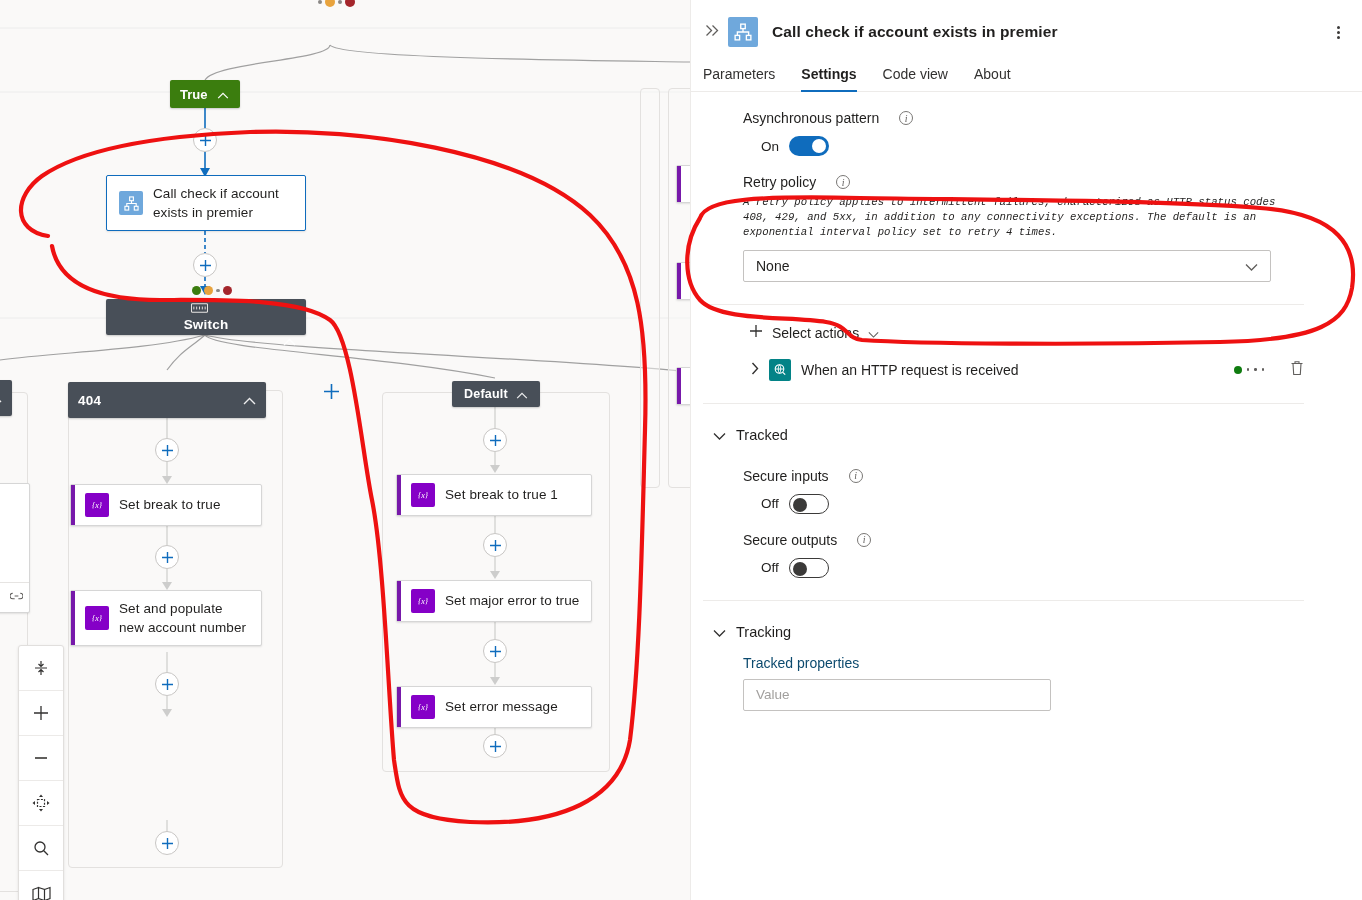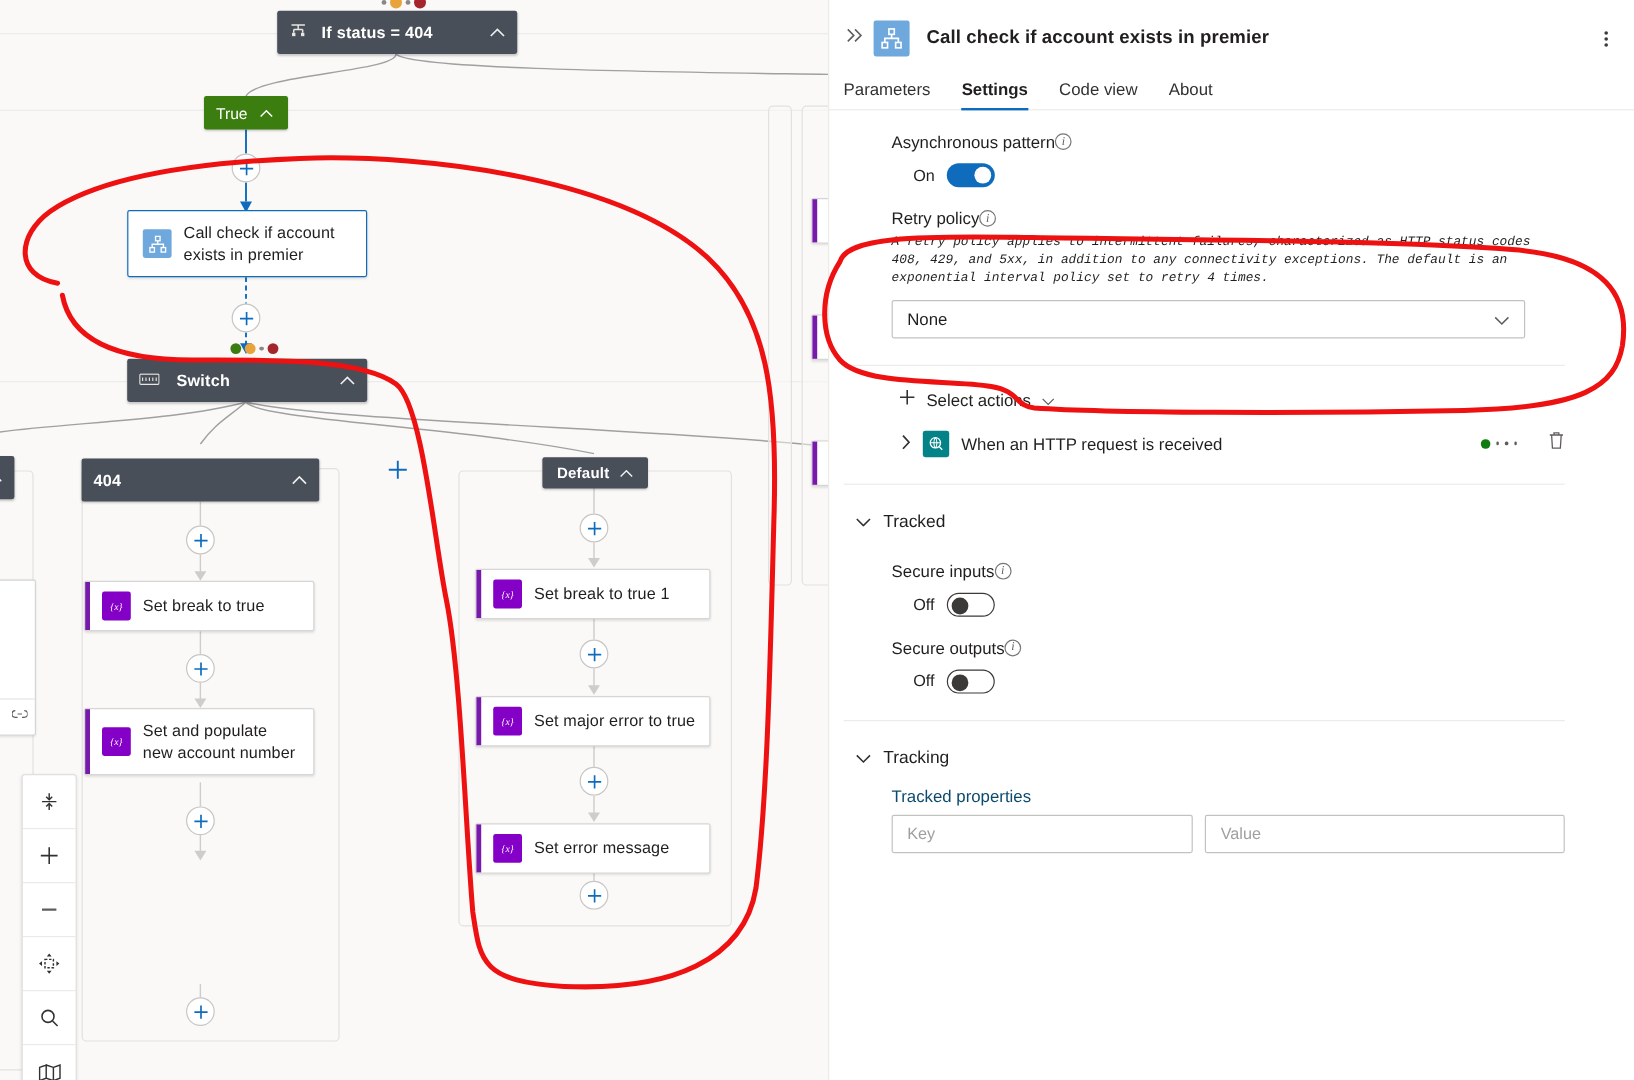--- a/index.html
+++ b/index.html
@@ -276,21 +276,6 @@
       <i style="width:10px;height:10px;background:#a4262c;"></i>
     </div>
 
-    <div class="dark-node" style="left:231px; top:9px; width:200px;">
-      <span style="margin-right:12px;">
-        <svg width="15" height="14" viewBox="0 0 16 15">
-          <path d="M2 3h12M8 3v4M4 7h8M4 7v3M12 7v3" stroke="#e8e6e3" stroke-width="1.3" fill="none"></path>
-          <rect x="2.5" y="10" width="3" height="3" fill="#e8e6e3"></rect>
-          <rect x="10.5" y="10" width="3" height="3" fill="#e8e6e3"></rect>
-        </svg>
-      </span>
-      <span class="dlabel">If status = 404</span>
-      <span class="chev">
-        <svg width="13" height="8" viewBox="0 0 13 8">
-            <path d="M1 7 L6.5 1.5 L12 7" stroke="#fff" stroke-width="1.4" fill="none"></path>
-          </svg>
-      </span>
-    </div>
 
     <div class="green-node" style="left:170px; top:80px; width:70px;">
       <span class="dlabel">True</span>

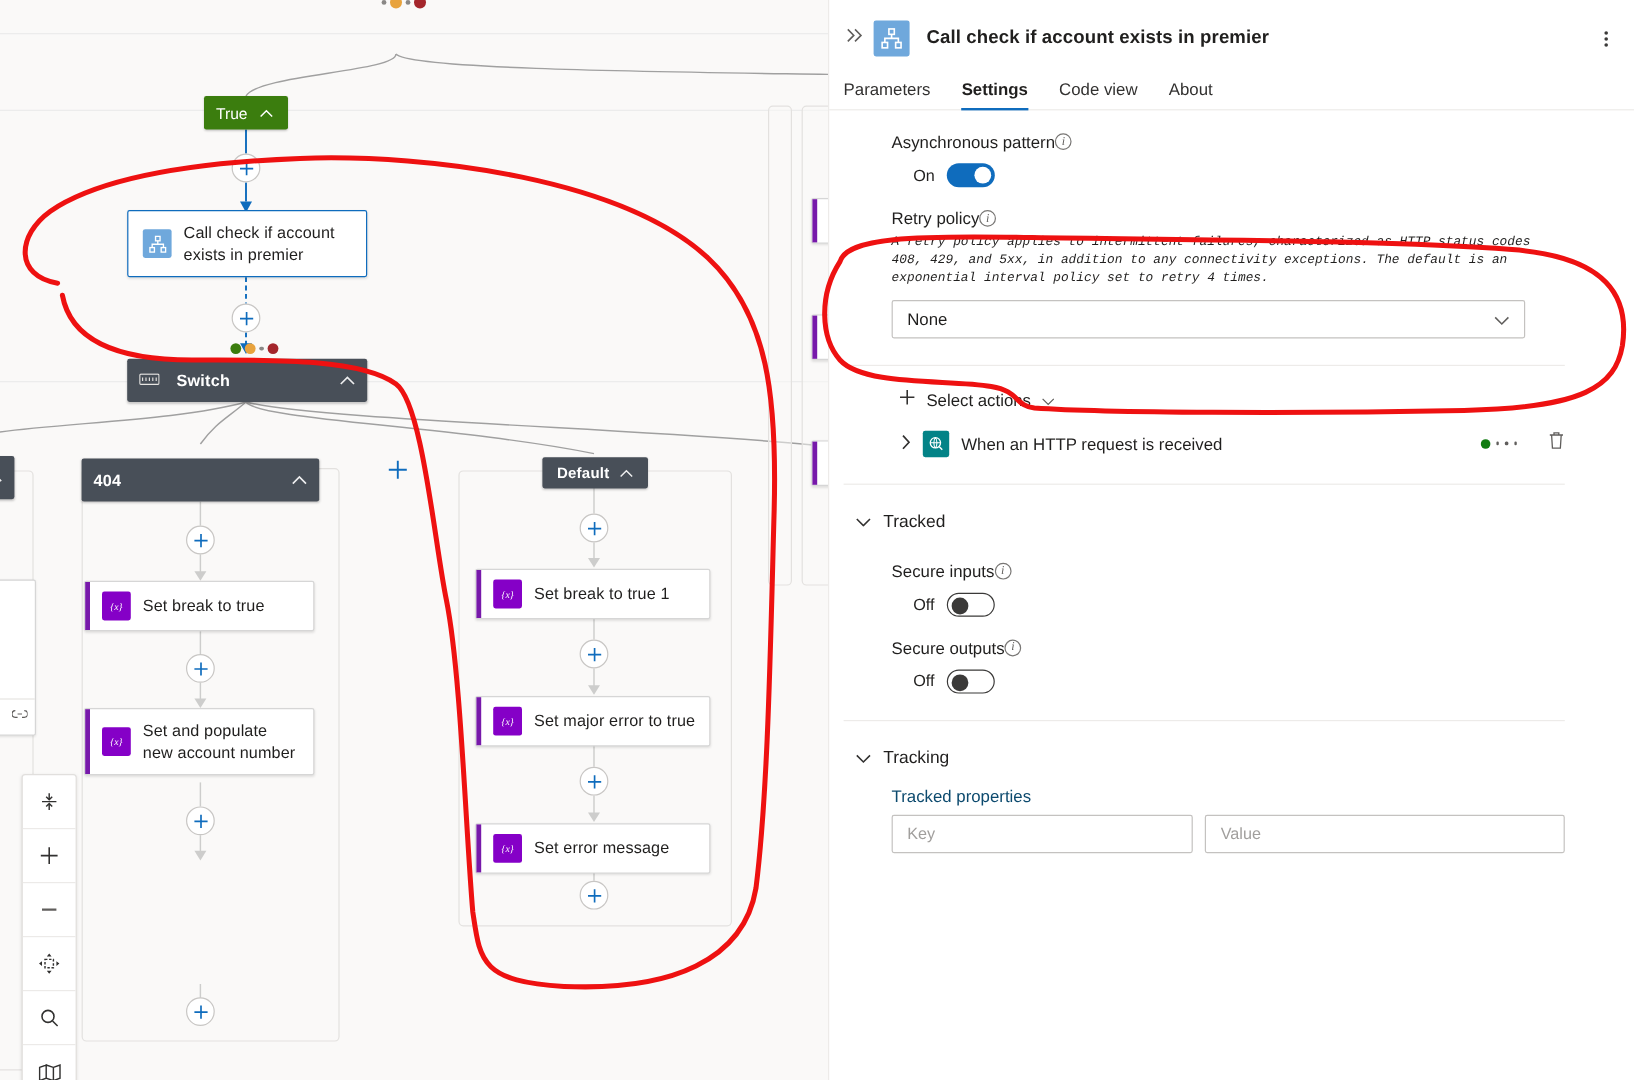--- a/index.html
+++ b/index.html
@@ -65,7 +65,7 @@
     height: 28px;
     box-shadow: 0 1px 2px rgba(0,0,0,.2);
   }
-  .green-node .dlabel { font-size: 13px; font-weight: normal; }
+  .green-node .dlabel { font-size: 13px; font-weight: bold; }
 
   .plus-btn {
     position: absolute;

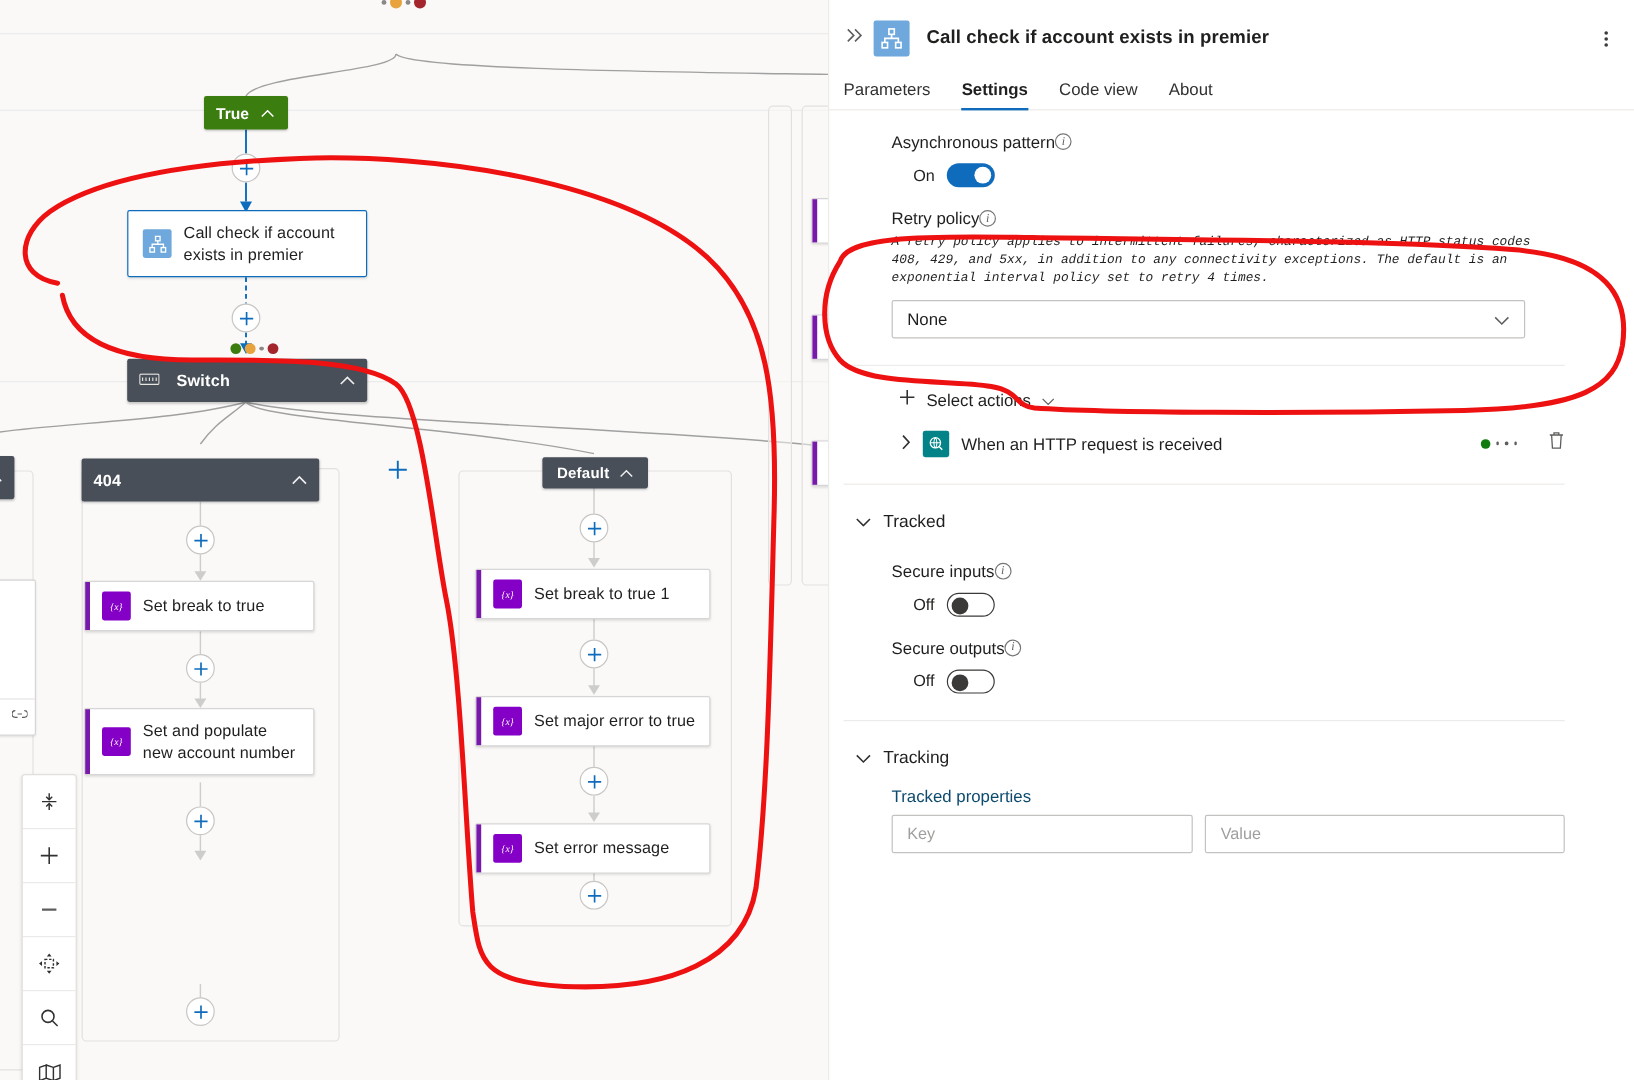--- a/index.html
+++ b/index.html
@@ -132,7 +132,7 @@
   .divider { height: 1px; background: #edebe9; margin: 22px 0 0 12px; margin-right: 58px; }
 
   .field { padding-left: 40px; }
-  .field-label { display: flex; align-items: center; gap: 0; font-size: 14px; color: #201f1e; margin-top: 18px; }
+  .field-label { display: flex; align-items: center; gap: 20px; font-size: 14px; color: #201f1e; margin-top: 18px; }
   .info-i {
     width: 14px; height: 14px; border-radius: 50%; border: 1px solid #797775;
     color: #605e5c; font-size: 10px; font-style: italic;

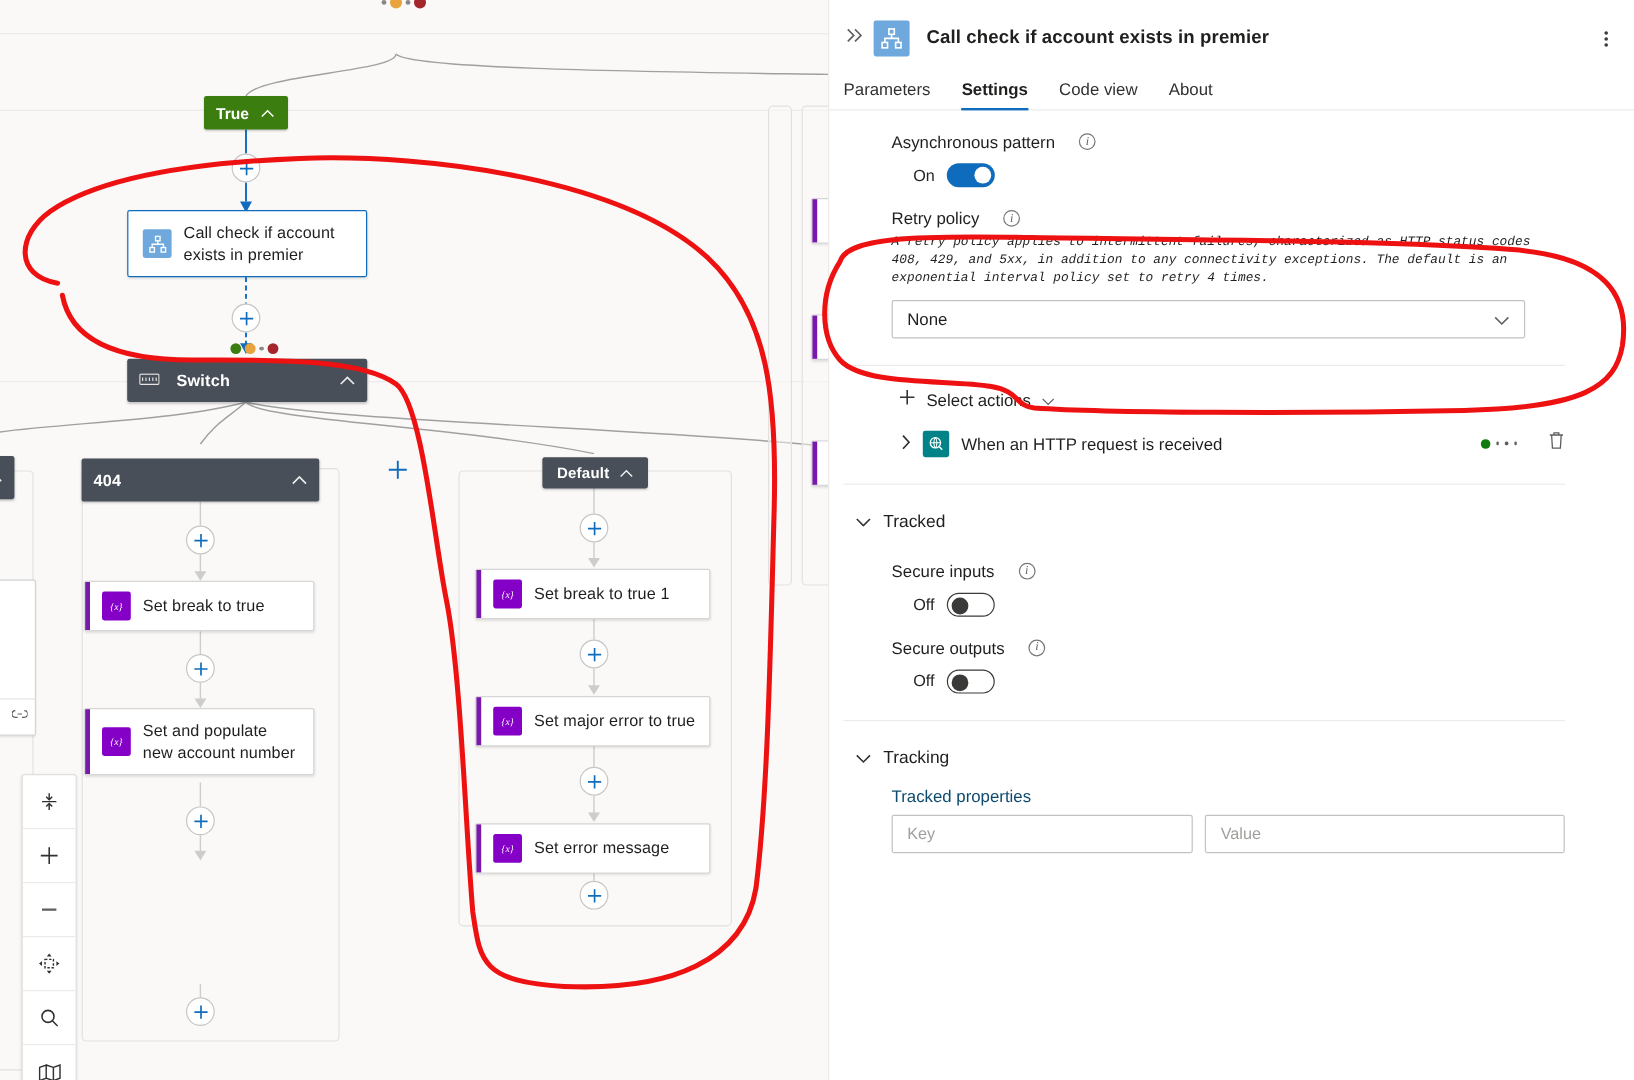--- a/index.html
+++ b/index.html
@@ -317,7 +317,7 @@
       <i style="width:9px;height:9px;background:#a4262c;"></i>
     </div>
 
-    <div class="dark-node" style="left:106px; top:299px; width:200px;">
+    <div class="dark-node" style="left:106px; top:299px; width:200px;flex-direction:column;">
       <span style="margin-right:14px;">
         <svg width="17" height="10" viewBox="0 0 18 10">
           <rect x="0.5" y="0.5" width="17" height="9" rx="1" fill="none" stroke="#e8e6e3" stroke-width="1.1"></rect>

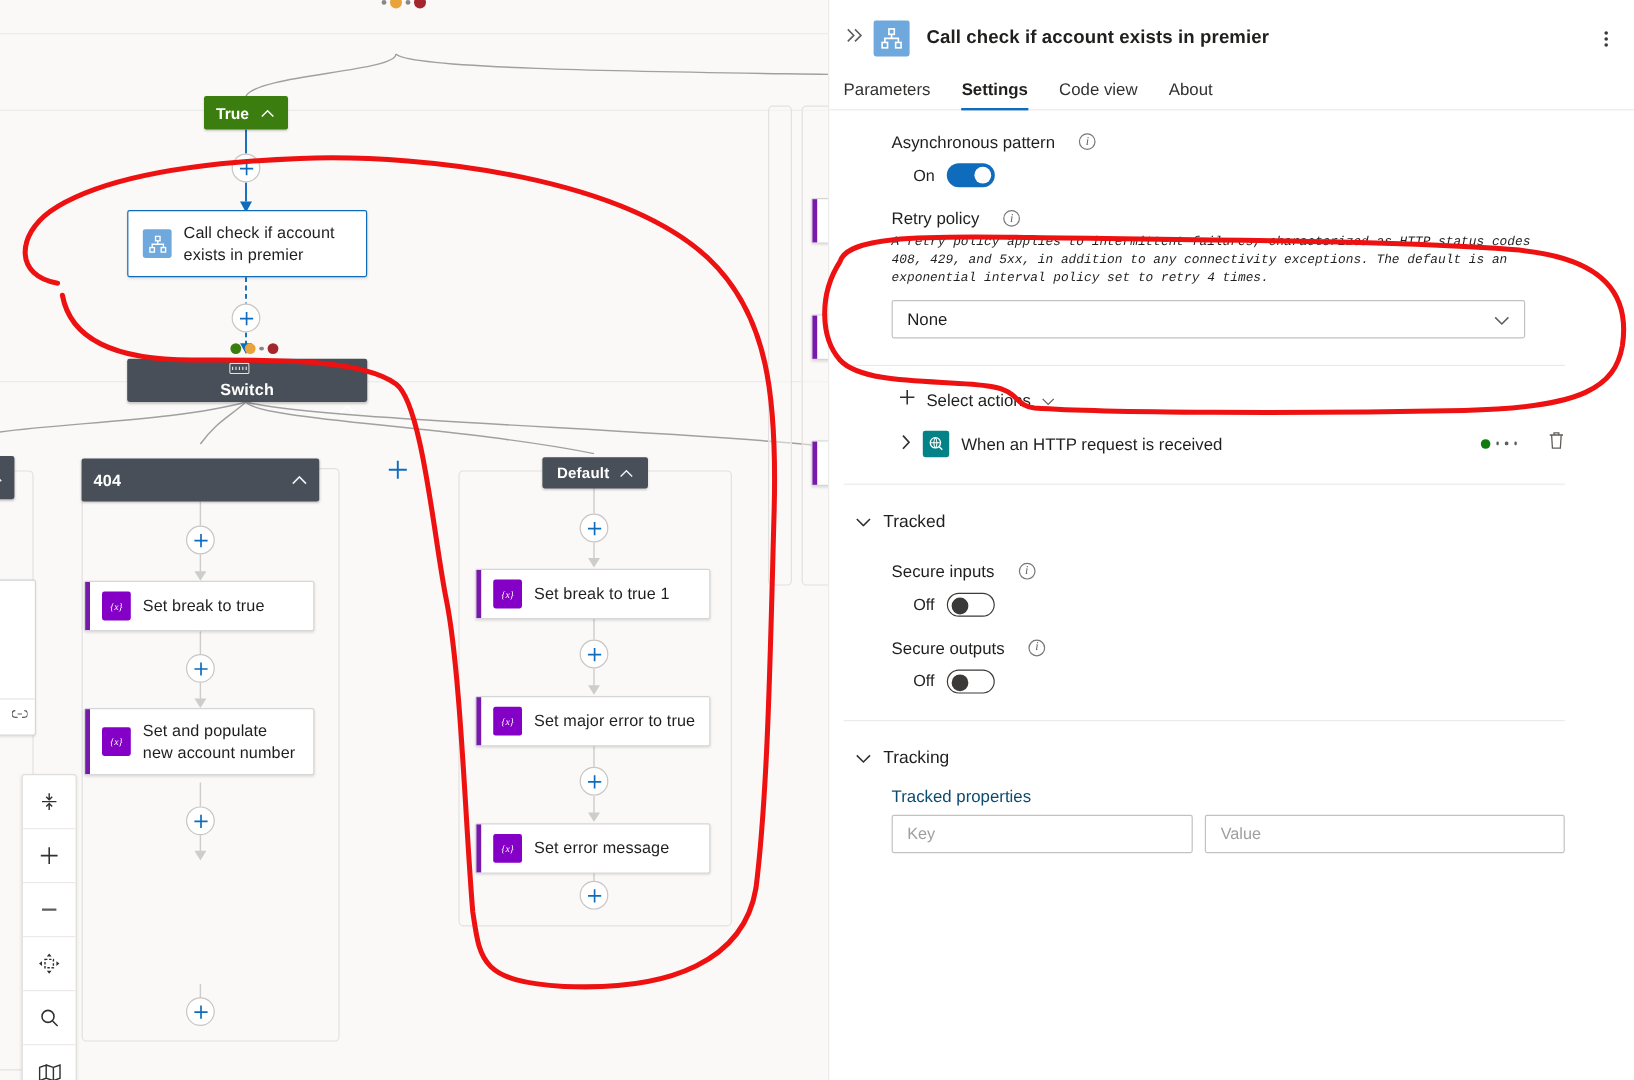--- a/index.html
+++ b/index.html
@@ -655,7 +655,6 @@
 
         <div class="tracked-label">Tracked properties</div>
         <div class="kv-row">
-          <div class="kv-input kv-key">Key</div>
           <div class="kv-input kv-val">Value</div>
         </div>
       </div>

